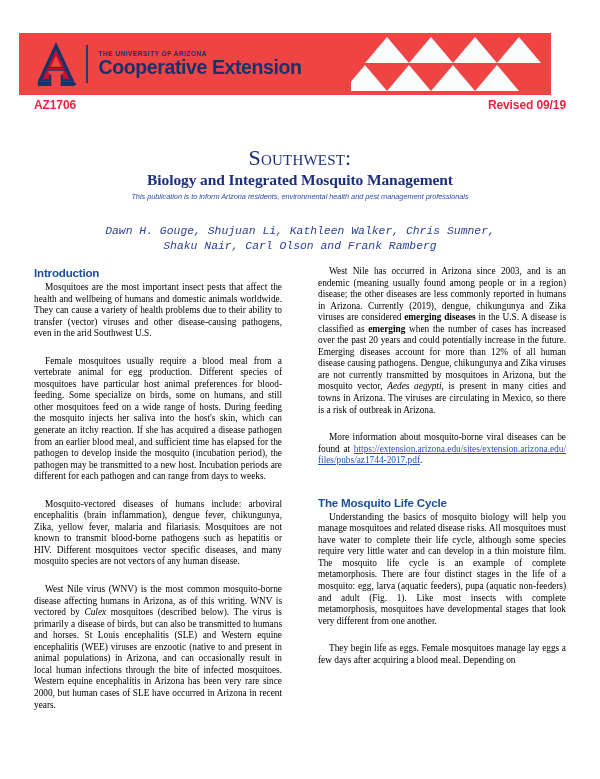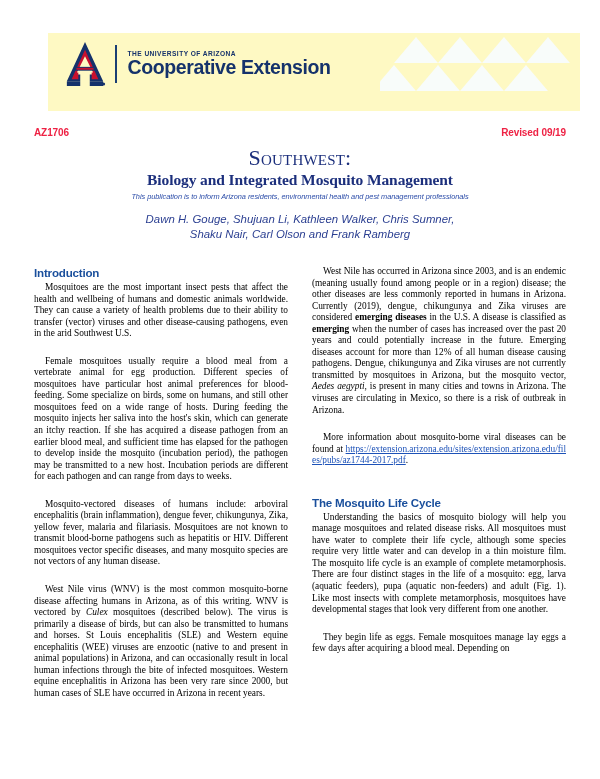--- a/index.html
+++ b/index.html
@@ -18,9 +18,9 @@
   
   .banner {
     position: absolute;
-    left: 48px; top: 33px;
-    width: 532px; height: 78px;
-    background: #fef9c3;
+    left: 19px; top: 33px;
+    width: 532px; height: 62px;
+    background: #ef4444;
     overflow: hidden;
   }
   .banner-pattern {

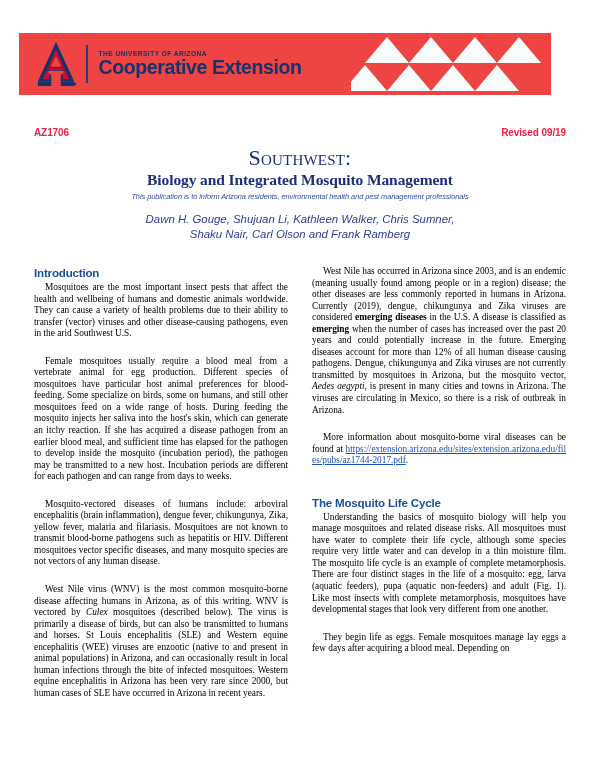--- a/index.html
+++ b/index.html
@@ -64,12 +64,12 @@
   
   .pubrow {
     position: absolute;
-    left: 34px; top: 127px;
+    left: 34px; top: 98px;
     width: 532px;
     display: flex;
     justify-content: space-between;
     font-family: "Liberation Sans", sans-serif;
-    font-size: 10px;
+    font-size: 12px;
     font-weight: bold;
     color: #ee2244;
     letter-spacing: -0.1px;

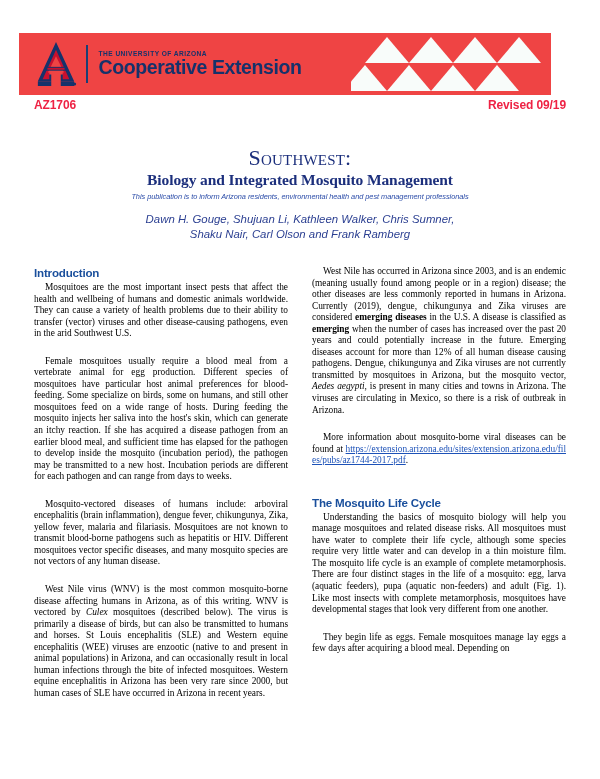--- a/index.html
+++ b/index.html
@@ -110,12 +110,12 @@
     letter-spacing: -0.05px;
   }
   .authors {
-    font-family: Liberation Sans, sans-serif;
+    font-family: Liberation Mono, monospace;
     font-style: italic;
     font-size: 11.4px;
     color: #2b3f91;
     line-height: 1.32;
-    margin-top: 11px;
+    margin-top: 23px;
   }
 
   

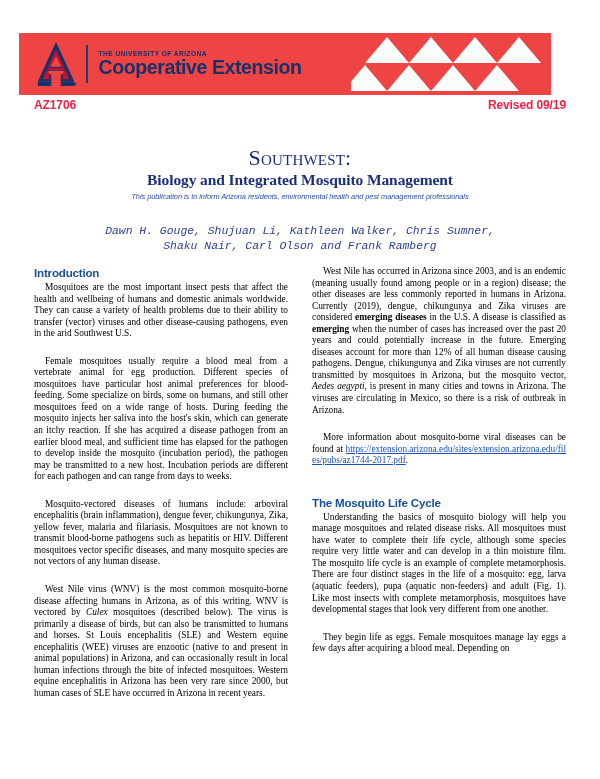--- a/index.html
+++ b/index.html
@@ -124,7 +124,7 @@
     left: 34px; top: 266px;
     width: 532px; height: 500px;
     display: flex;
-    gap: 24px;
+    gap: 36px;
   }
   .col { width: 254px; }
 

